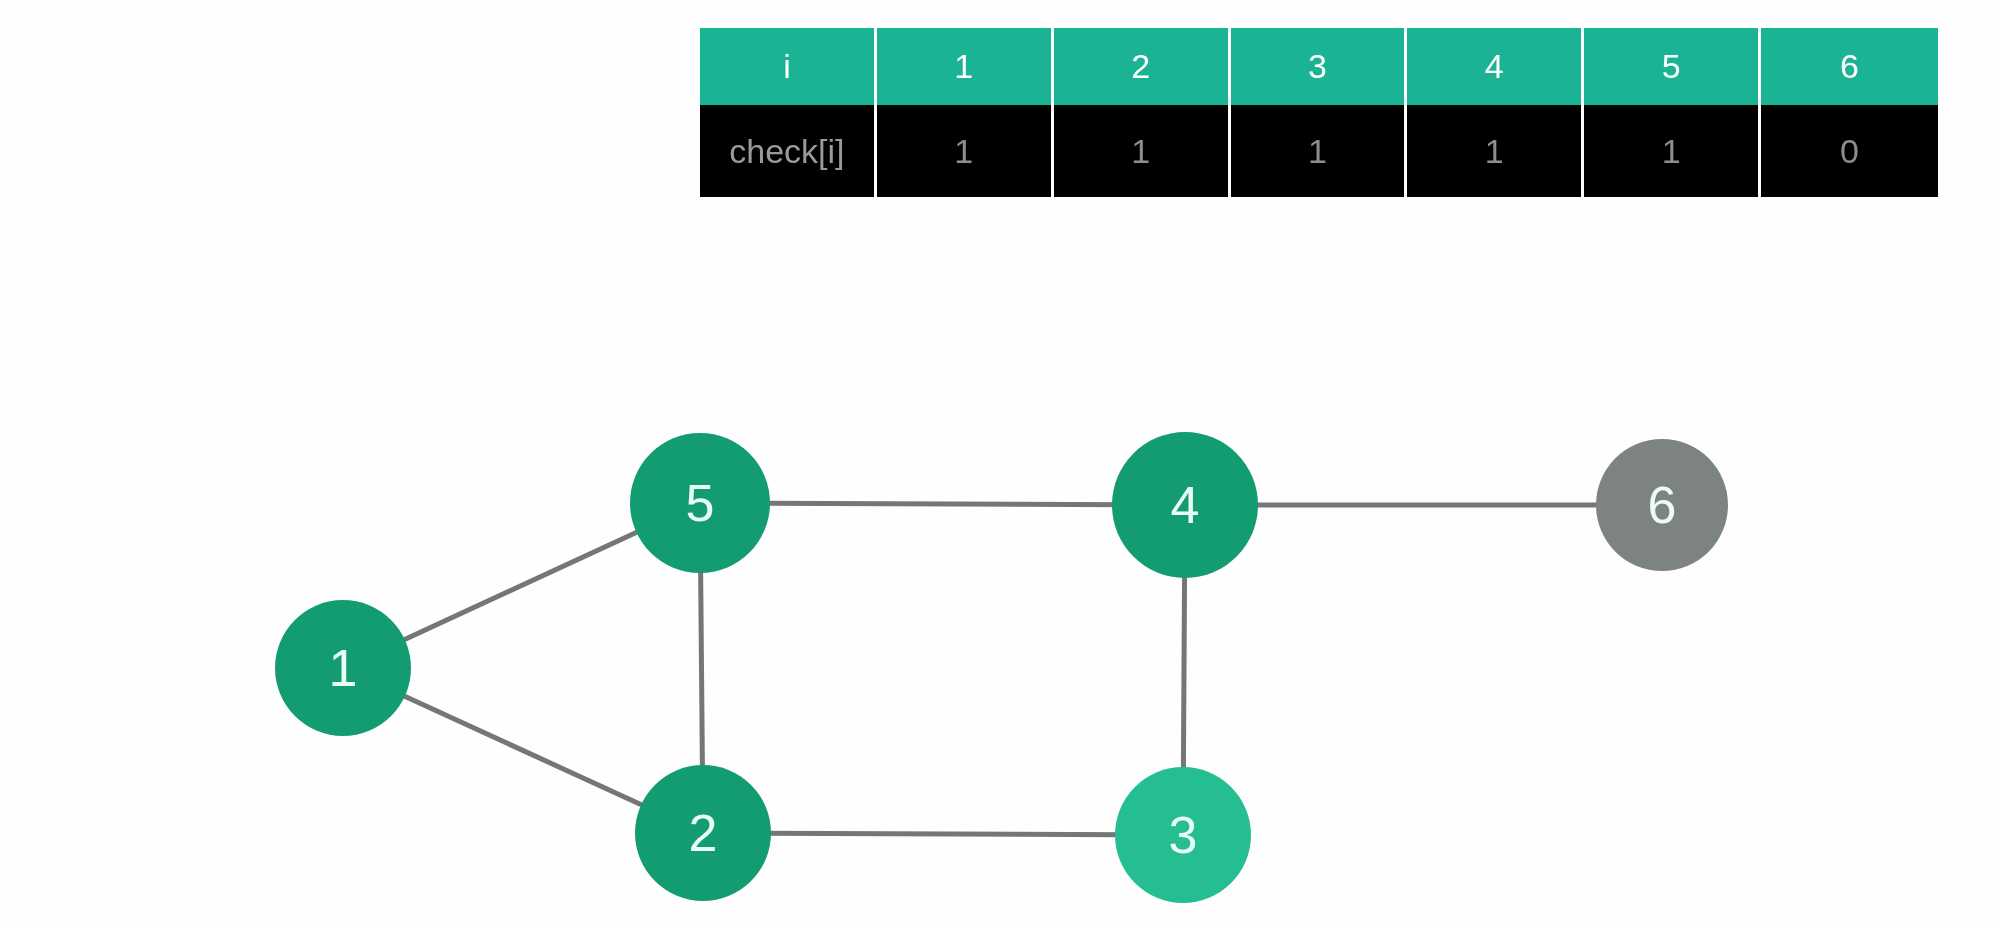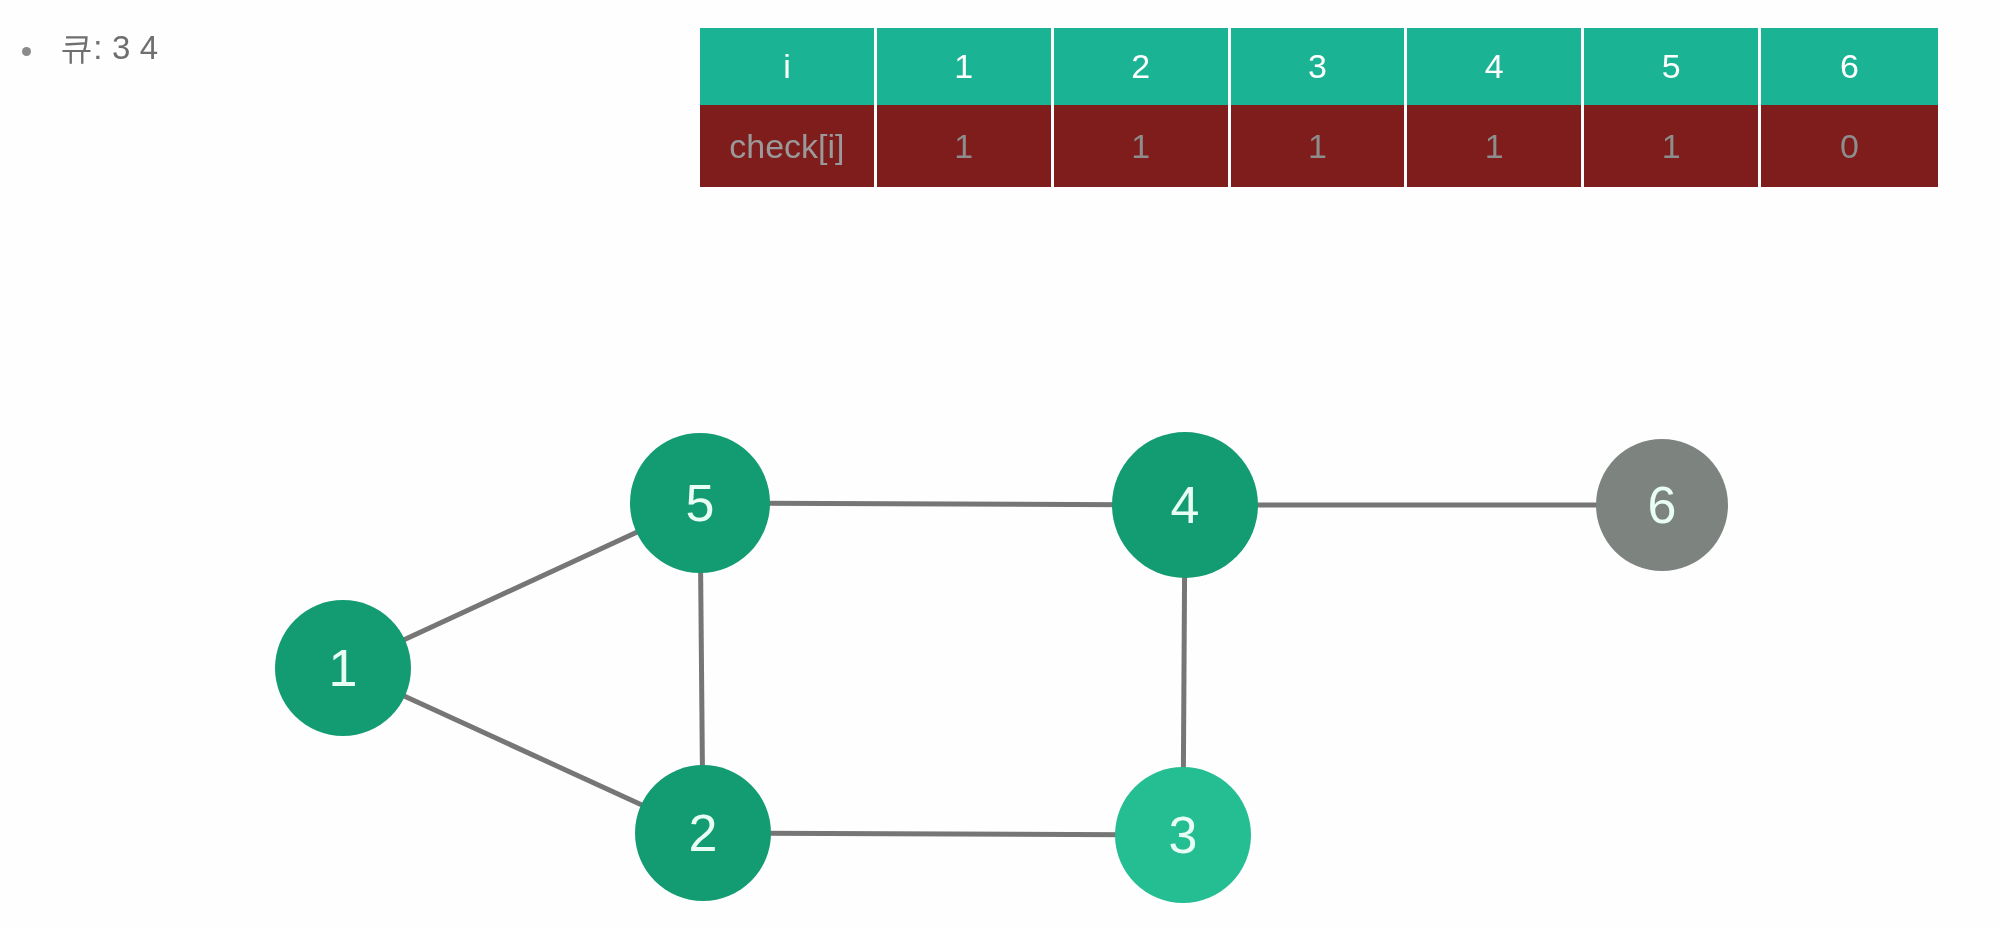--- a/index.html
+++ b/index.html
@@ -109,11 +109,6 @@
 <body>
 
 <ul class="status-list">
-  <li>
-    <span class="bullet-dot"></span>
-    <span class="status-label">큐:</span>
-    <span class="status-value">3 4</span>
-  </li>
 </ul>
 
 <table class="check-table">

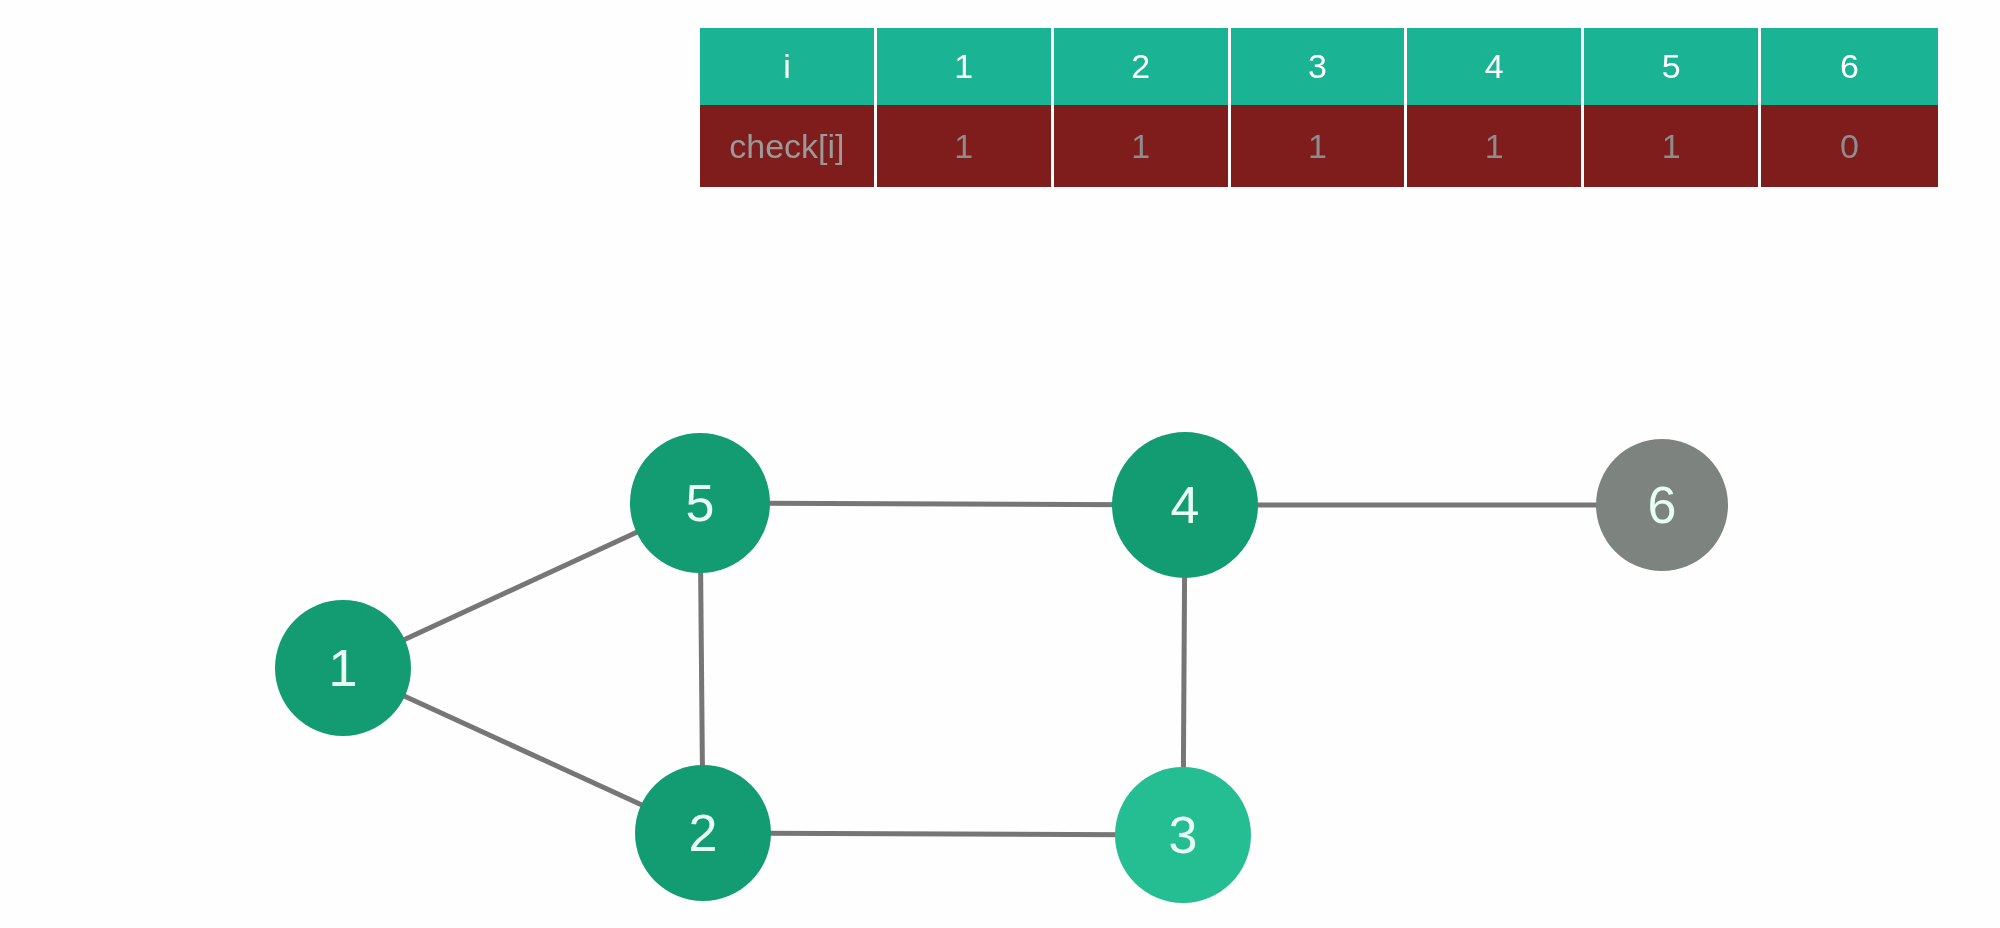--- a/index.html
+++ b/index.html
@@ -74,9 +74,9 @@
   }
   .check-table thead th:last-child { border-right: none; }
   .check-table tbody td {
-    background: #7f1d1d;
+    background: #000000;
     color: #8d8d8d;
-    height: 82px;
+    height: 92px;
     border-right: 3px solid #fdfdfd;
     text-align: center;
   }

